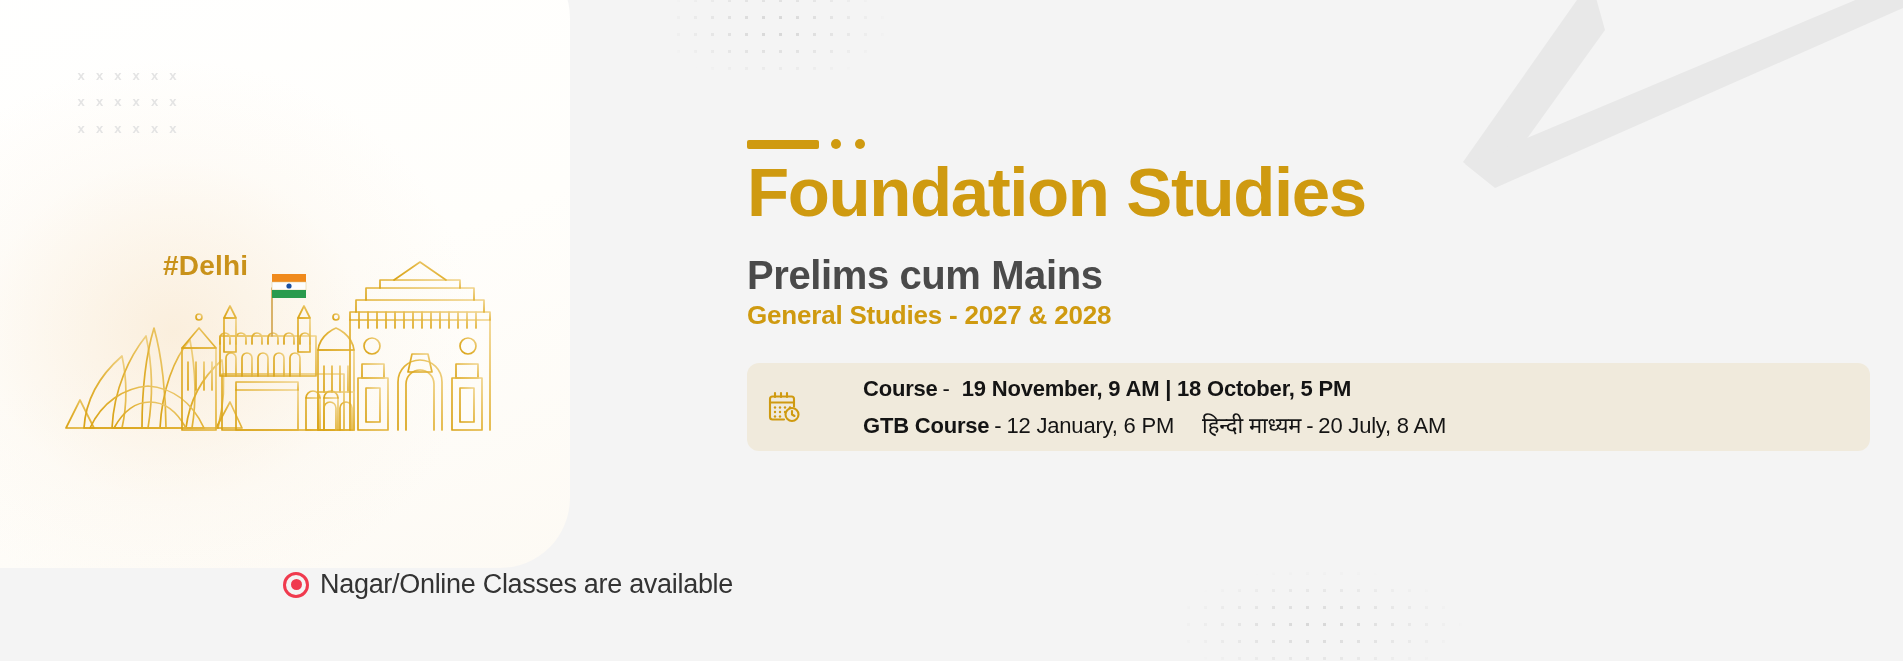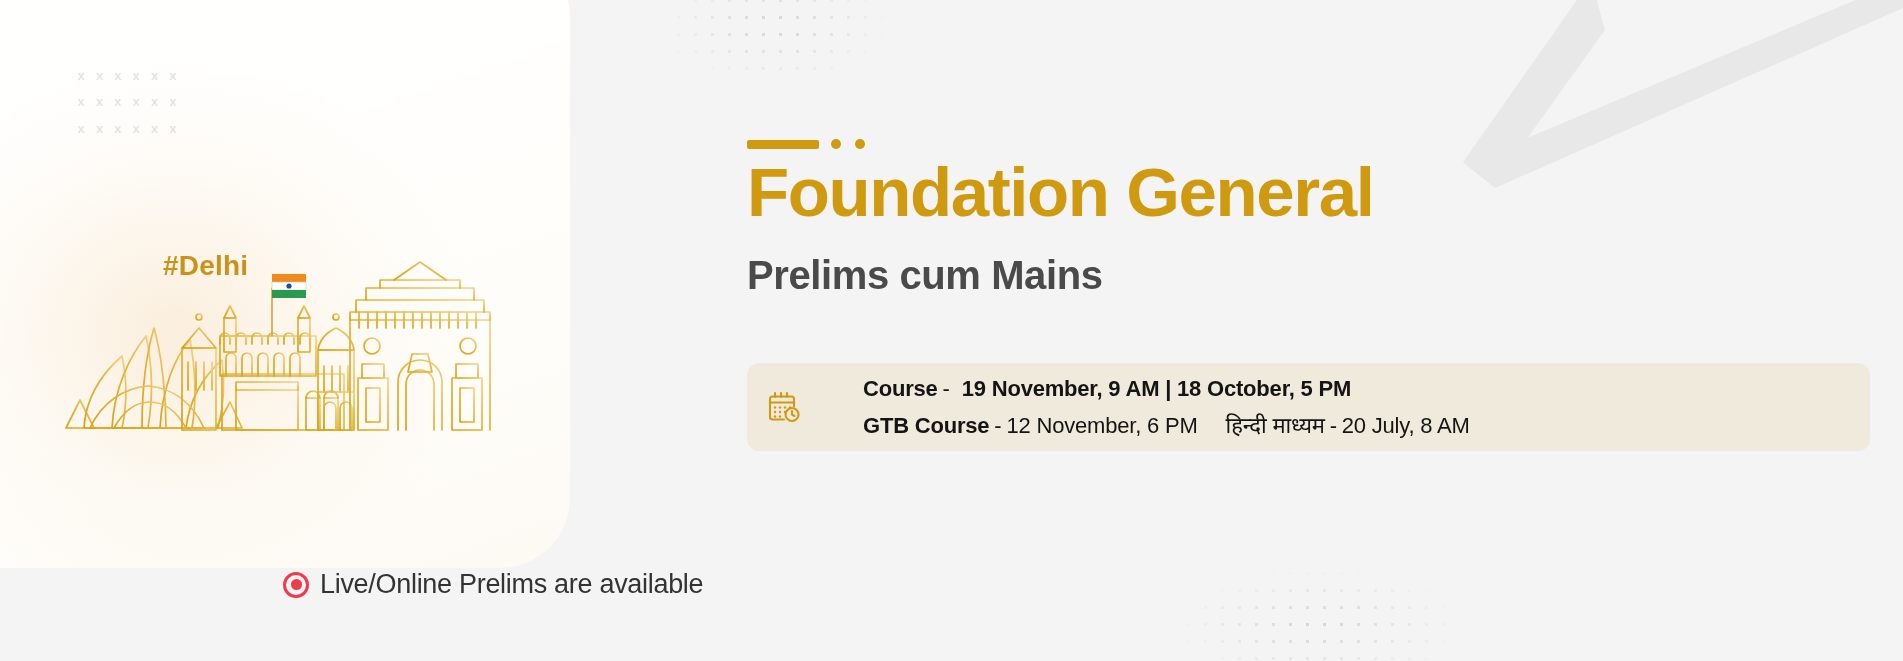--- a/index.html
+++ b/index.html
@@ -297,7 +297,7 @@
       <span class="dot"></span>
     </div>
 
-    <h1 class="title">Foundation General</h1>
+    <h1 class="title">Foundation Studies</h1>
     <h2 class="subtitle">Prelims cum Mains</h2>
 
     <div class="sched">

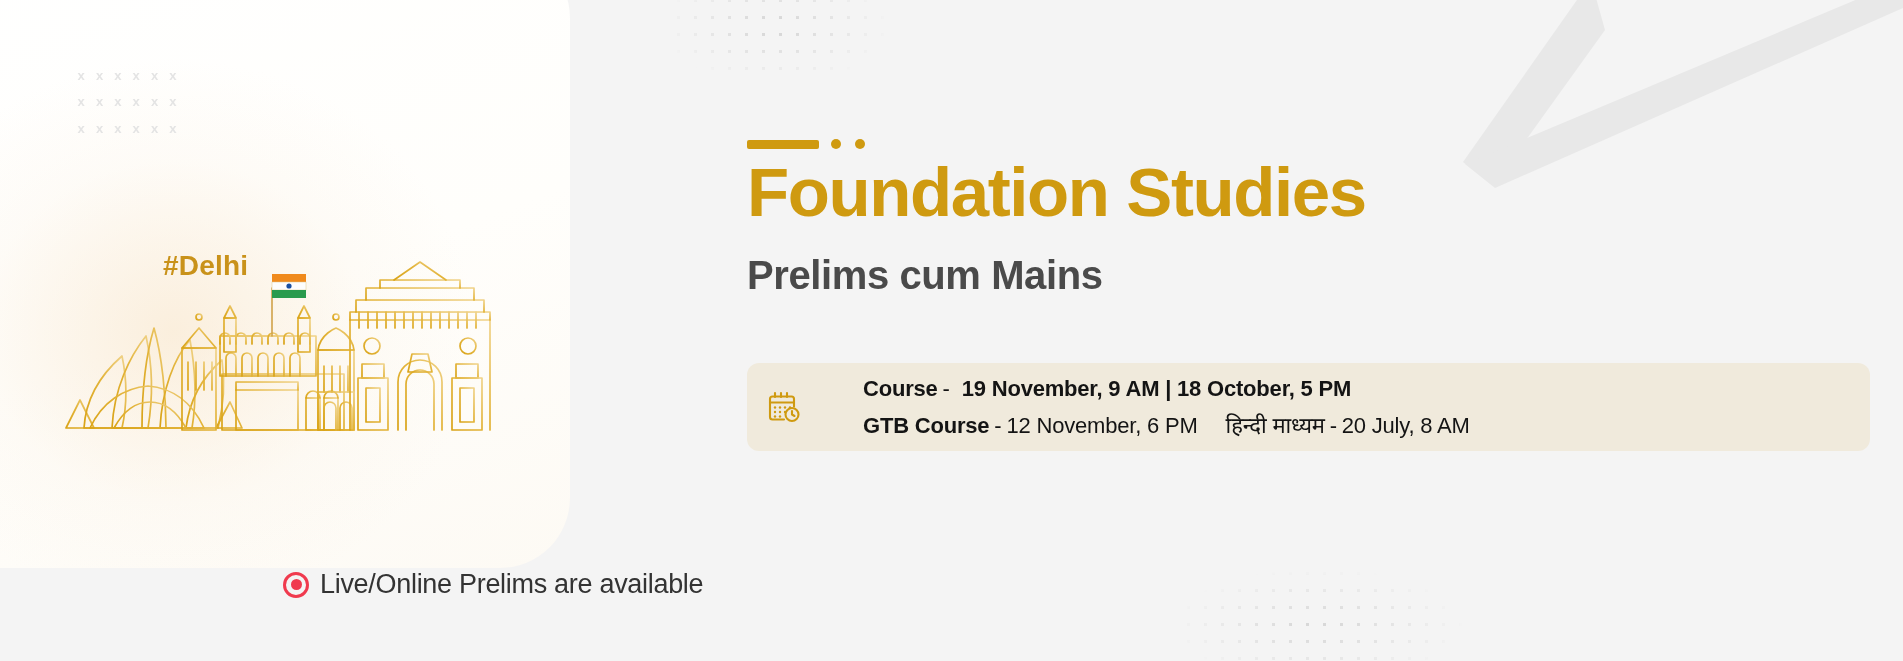--- a/index.html
+++ b/index.html
@@ -299,6 +299,7 @@
 
     <h1 class="title">Foundation Studies</h1>
     <h2 class="subtitle">Prelims cum Mains</h2>
+    <div class="tagline">General Studies - 2027 &amp; 2028</div>
 
     <div class="sched">
       <svg class="cal-icon" viewBox="0 0 34 34">

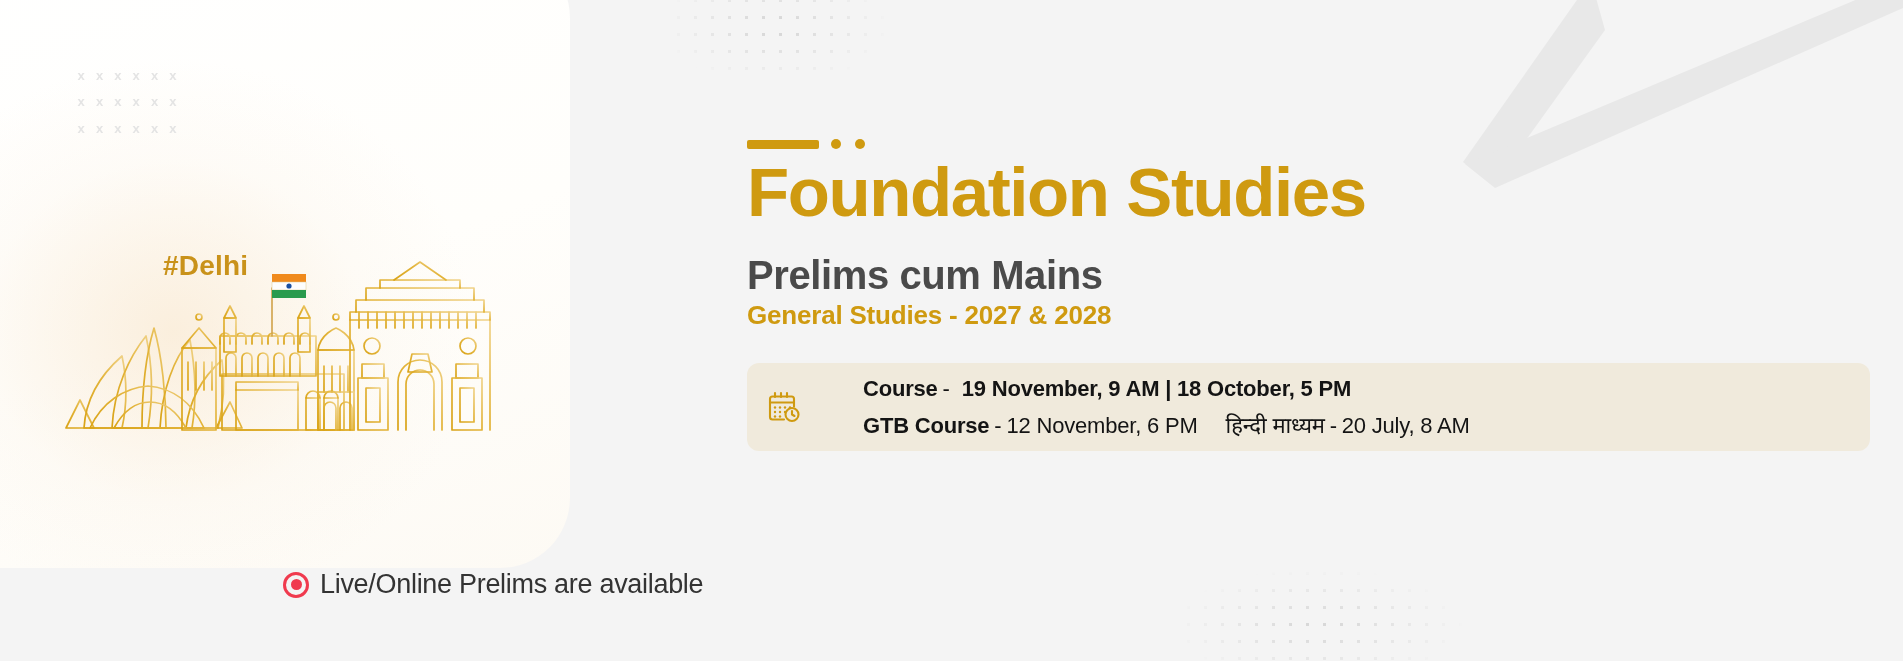--- a/index.html
+++ b/index.html
@@ -332,7 +332,7 @@
         <div class="sched-row r2">
           <span class="city">GTB Course</span>
           <span class="dash">-</span>
-          <span class="val">12 November, 6 PM</span>
+          <span class="val">12 January, 6 PM</span>
           <span class="gap"></span>
           <span class="hindi">हिन्दी माध्यम</span>
           <span class="dash">-</span>

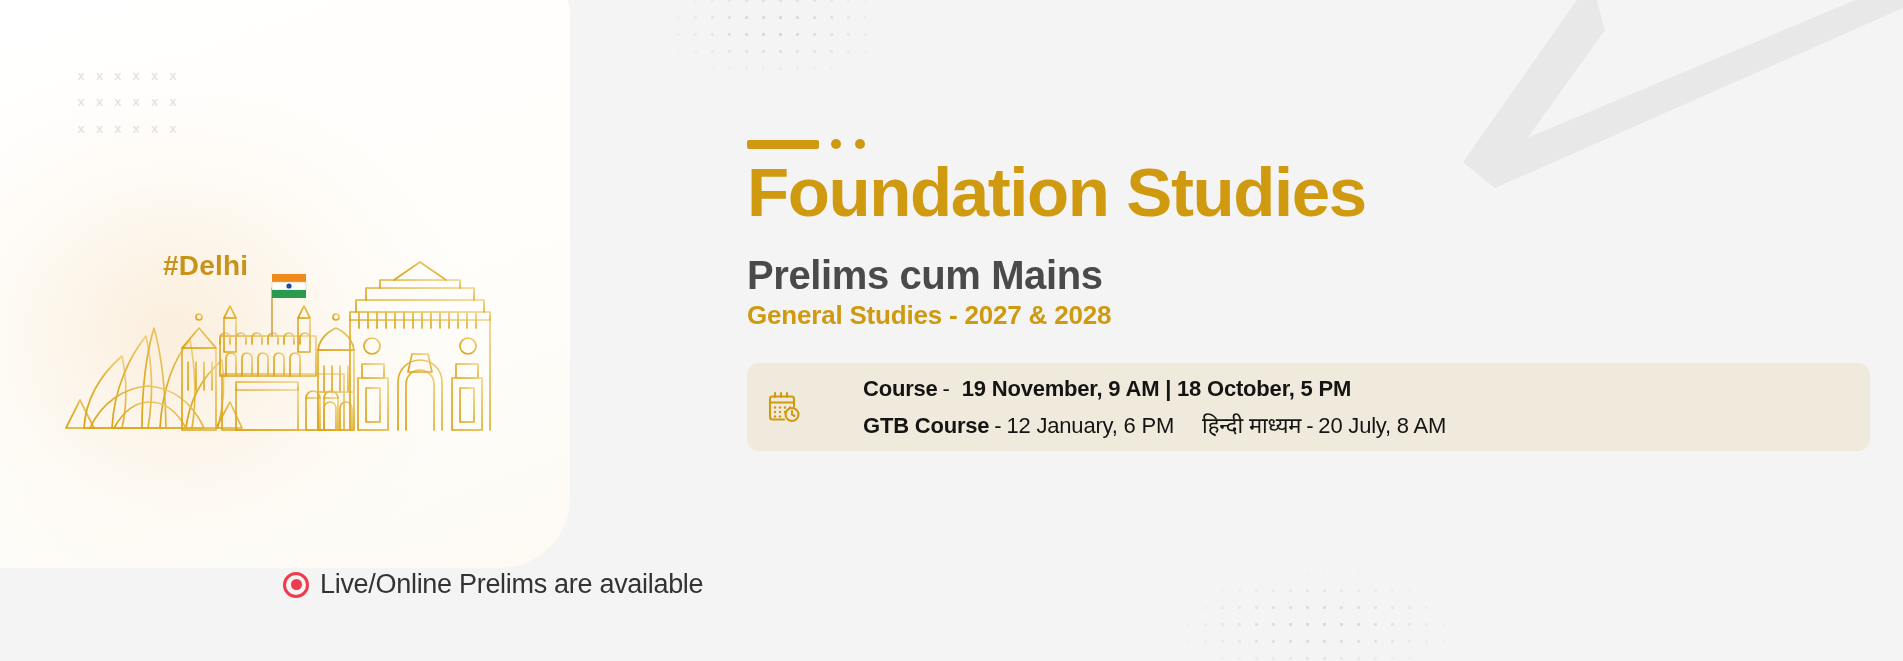--- a/index.html
+++ b/index.html
@@ -346,7 +346,7 @@
     <span class="live-dot">
         <i></i>
       </span>
-    <span class="live-text">Live/Online Prelims are available</span>
+    <span class="live-text">Nagar/Online Classes are available</span>
   </div>
 
 </div>

